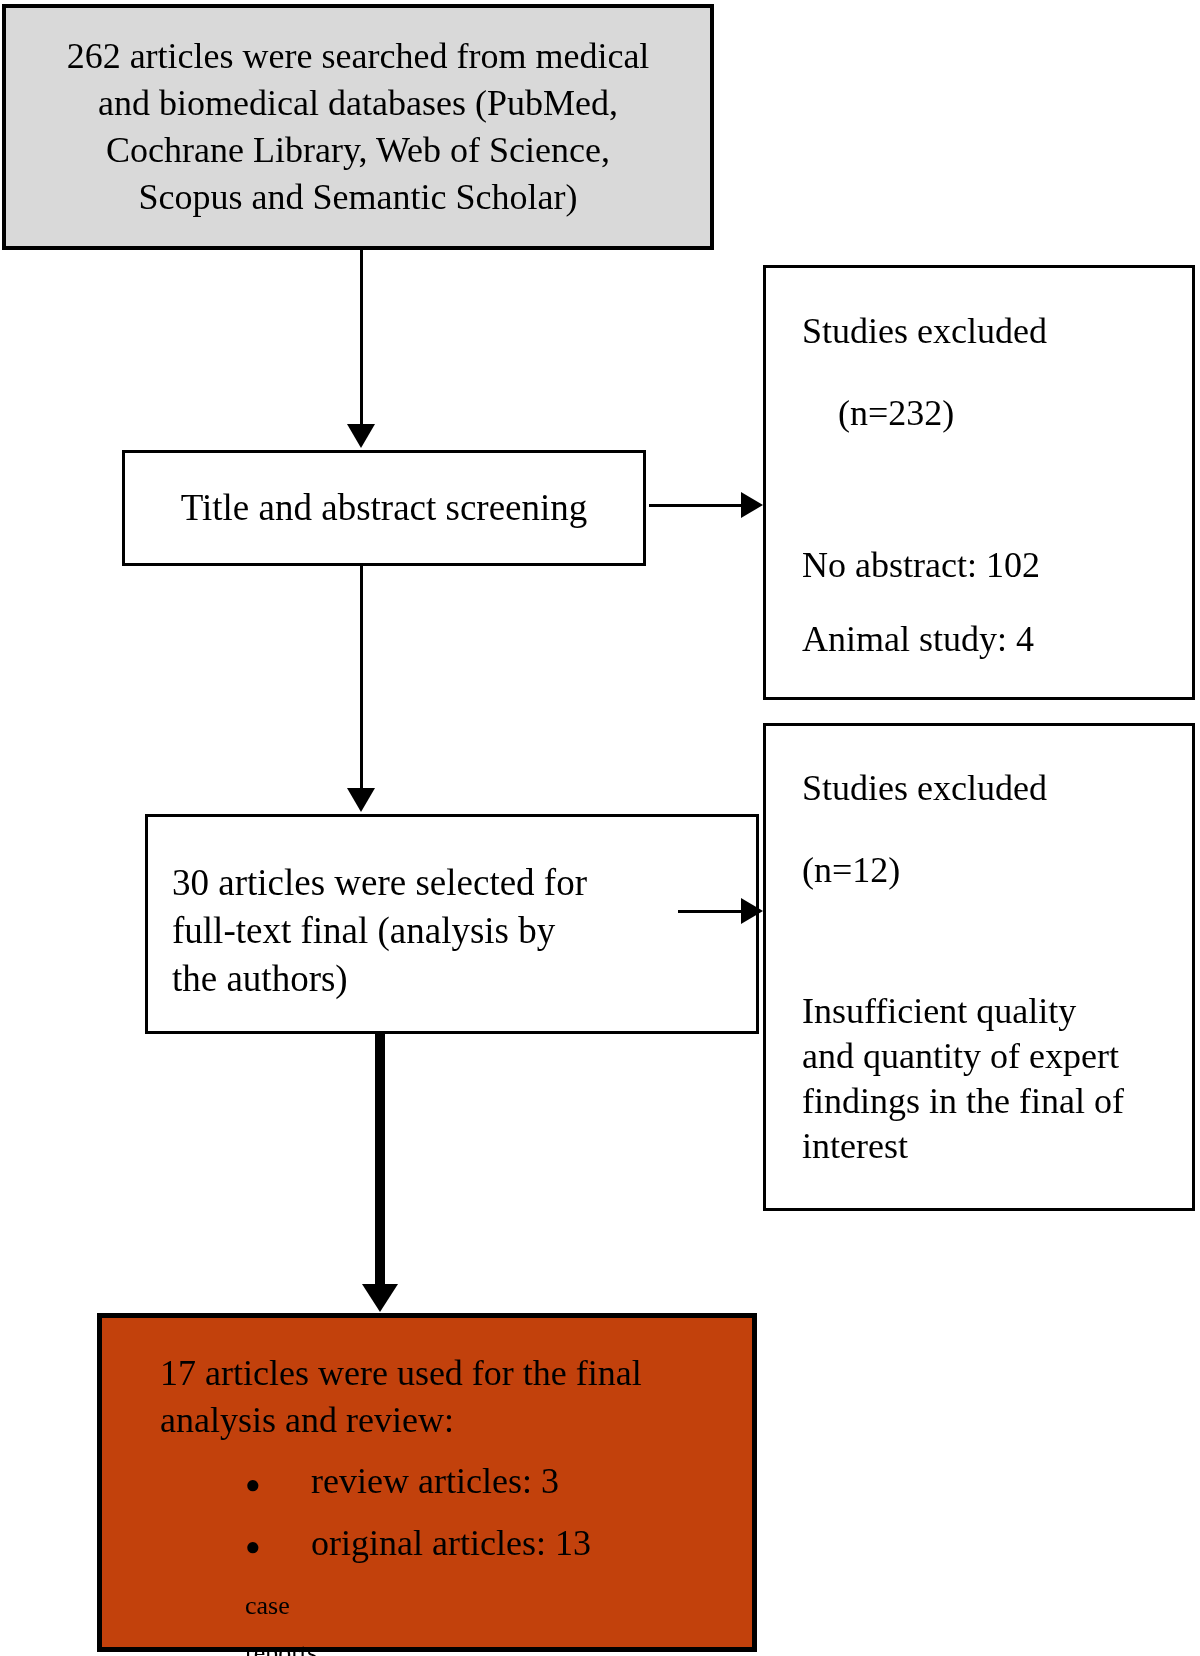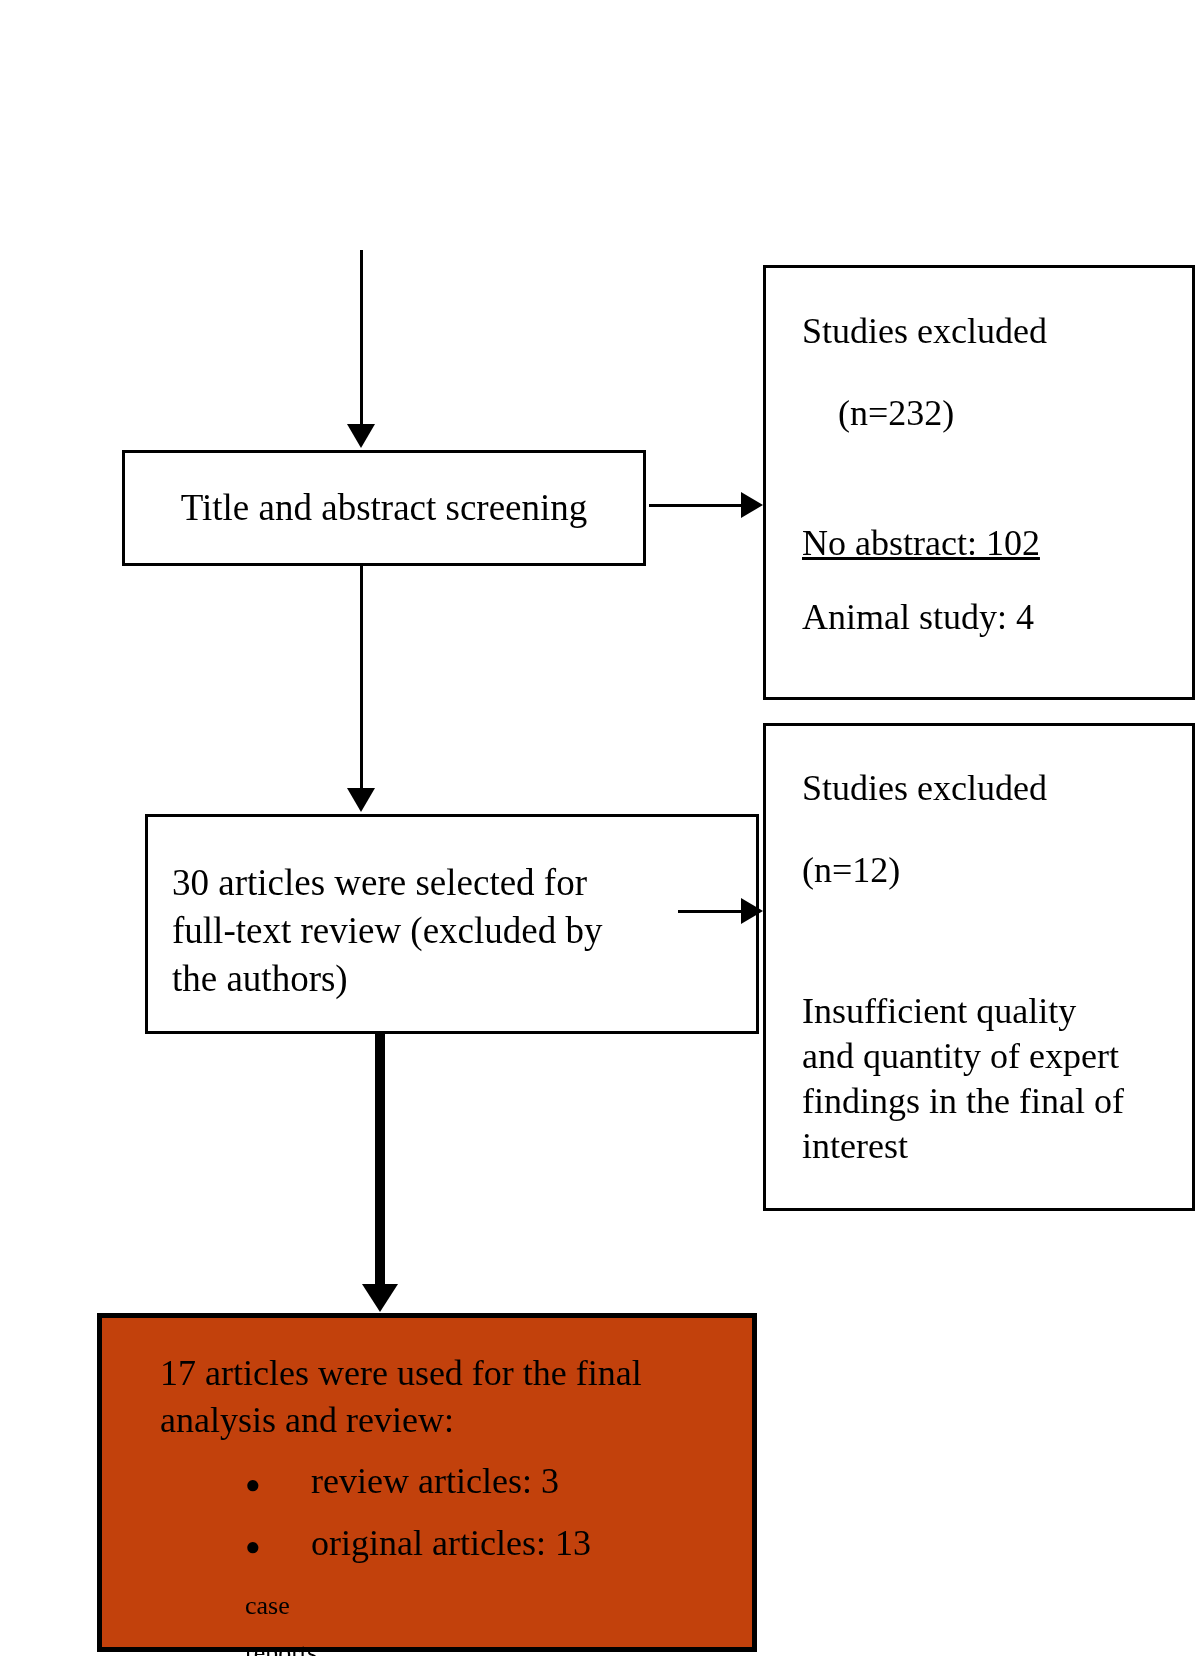--- a/index.html
+++ b/index.html
@@ -120,6 +120,12 @@
 
 <div id="canvas">
 
+  <div class="box" id="box-search" style="background-color: rgb(217, 217, 217);">
+    <div>262 articles were searched from medical</div>
+    <div>and biomedical databases (PubMed,</div>
+    <div>Cochrane Library, Web of Science,</div>
+    <div>Scopus and Semantic Scholar)</div>
+  </div>
 
   <div class="vstem" id="arrow1-stem"></div>
   <div class="head head-down" id="arrow1-head"></div>

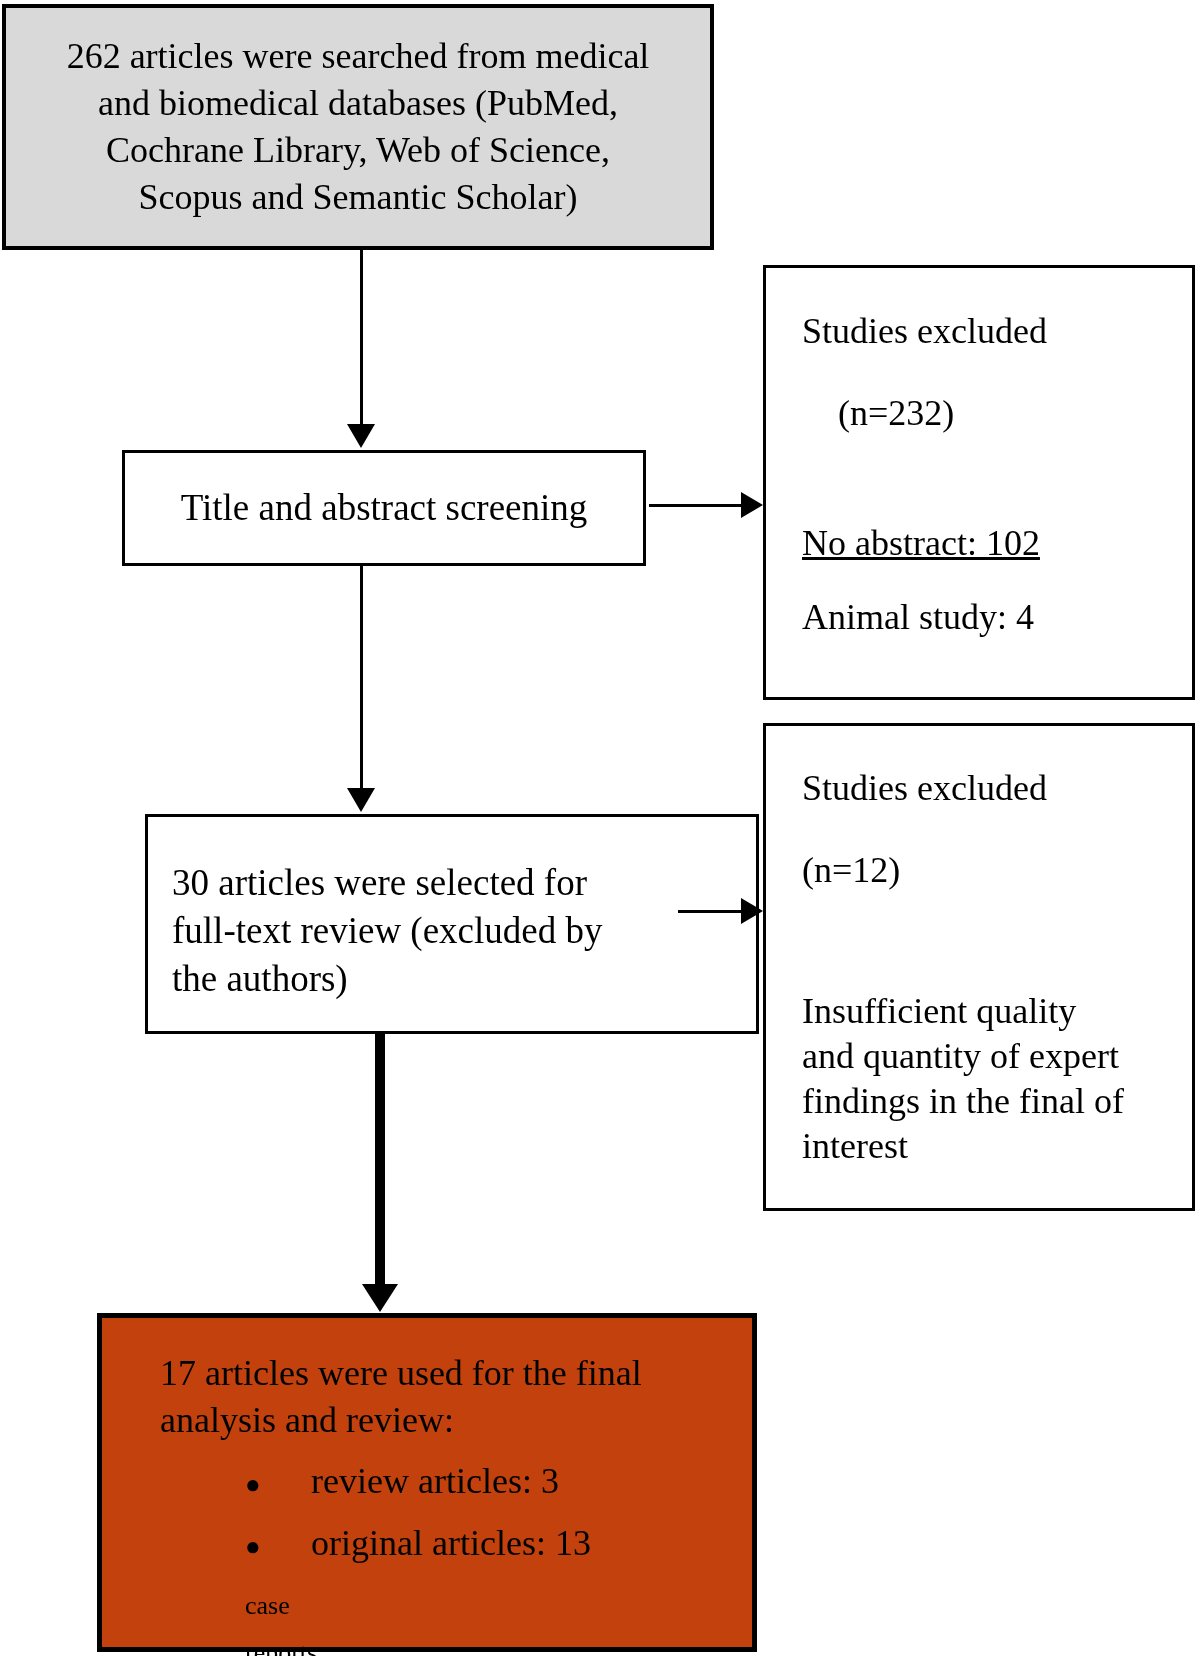--- a/index.html
+++ b/index.html
@@ -42,7 +42,7 @@
     padding: 40px 18px 0 36px;
   }
   #box-excluded-1 .line-count   { margin-top: 36px; margin-left: 36px; }
-  #box-excluded-1 .line-reason1 { margin-top: 84px; text-decoration: underline; }
+  #box-excluded-1 .line-reason1 { margin-top: 106px; }
   #box-excluded-1 .line-reason2 { margin-top: 28px; }
   
   #box-fulltext {

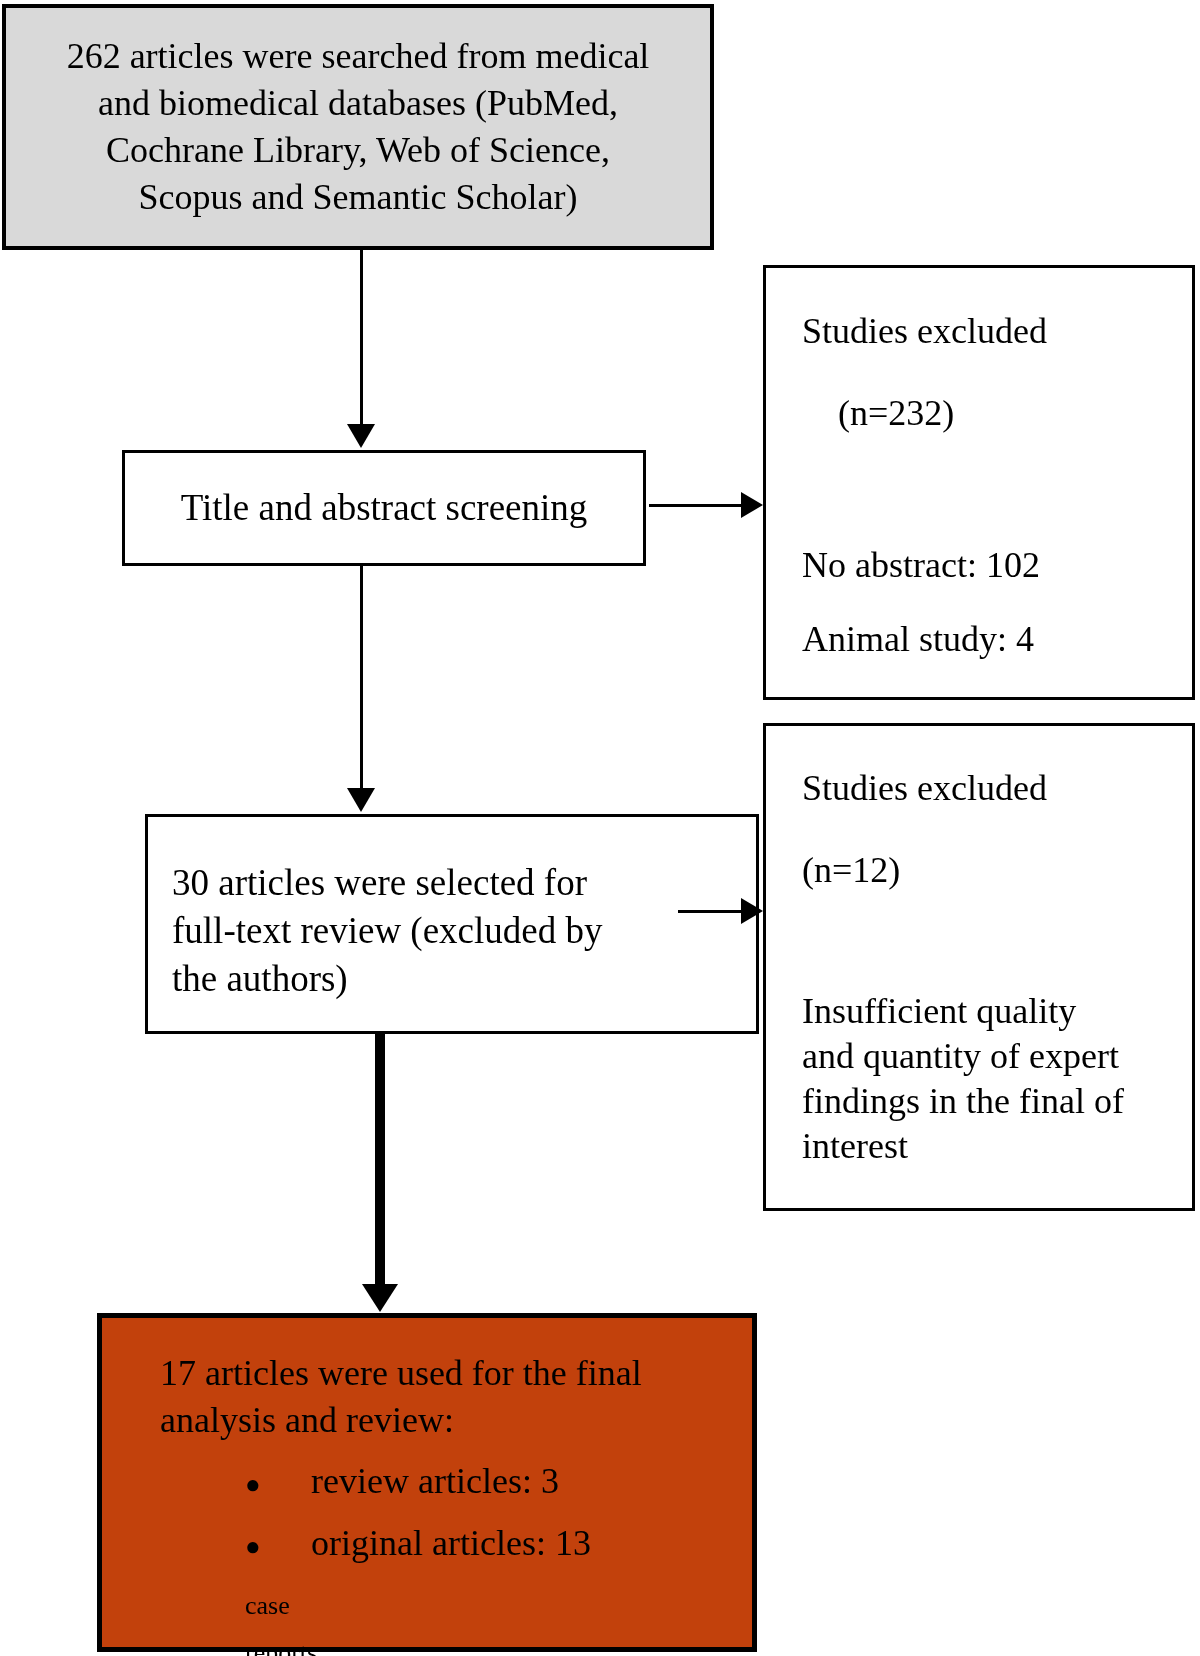--- a/index.html
+++ b/index.html
@@ -149,7 +149,7 @@
 
   <div class="box" id="box-fulltext">
     <div>30 articles were selected for</div>
-    <div>full-text review (excluded by</div>
+    <div>full-text final (analysis by</div>
     <div>the authors)</div>
   </div>
 

